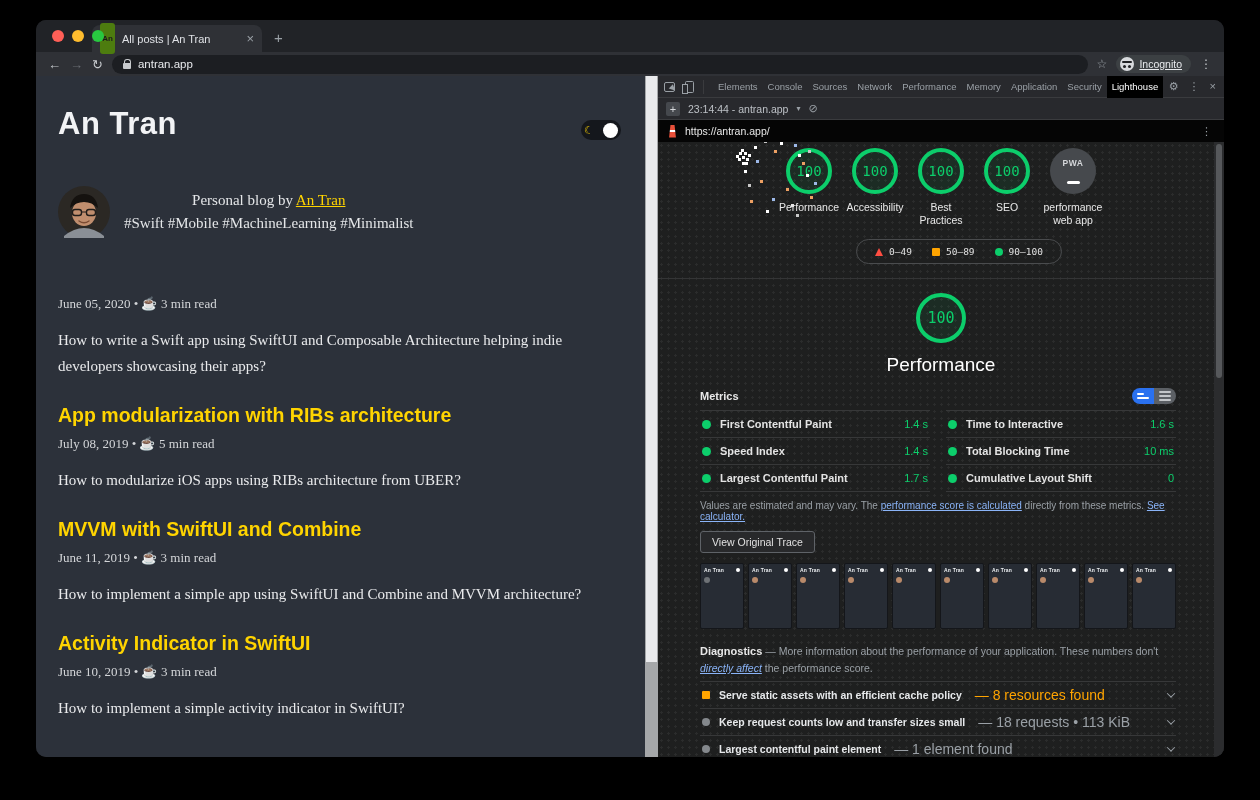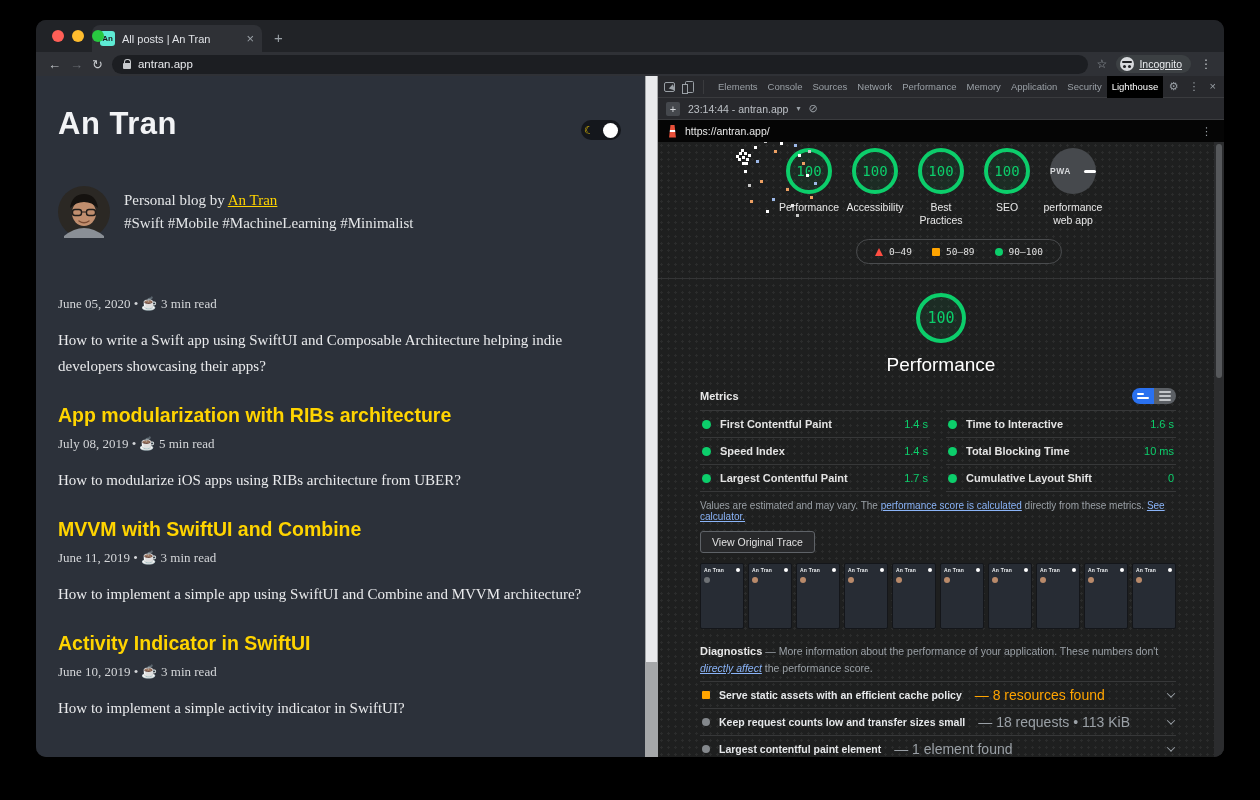--- a/index.html
+++ b/index.html
@@ -17,7 +17,7 @@
   .tl.red{background:#ff5f57}.tl.yel{background:#febc2e}.tl.grn{background:#28c840}
   .tab { margin-left:56px; width:170px; height:27px; background:#2f3136; border-radius:8px 8px 0 0;
          display:flex; align-items:center; gap:7px; padding:0 8px; }
-  .favicon { width:15px; height:15px; background:#5eead4; border-radius:3px; color:#1b1b1b;
+  .favicon { width:15px; height:31px; background:#4d7c0f; border-radius:3px; color:#1b1b1b;
              font-size:8px; font-weight:bold; display:flex; align-items:center; justify-content:center; flex:0 0 auto;}
   .tab-title { font-size:11px; color:#dfe1e5; white-space:nowrap; overflow:hidden; flex:1; }
   .tab-close { color:#9aa0a6; font-size:13px; line-height:1; }

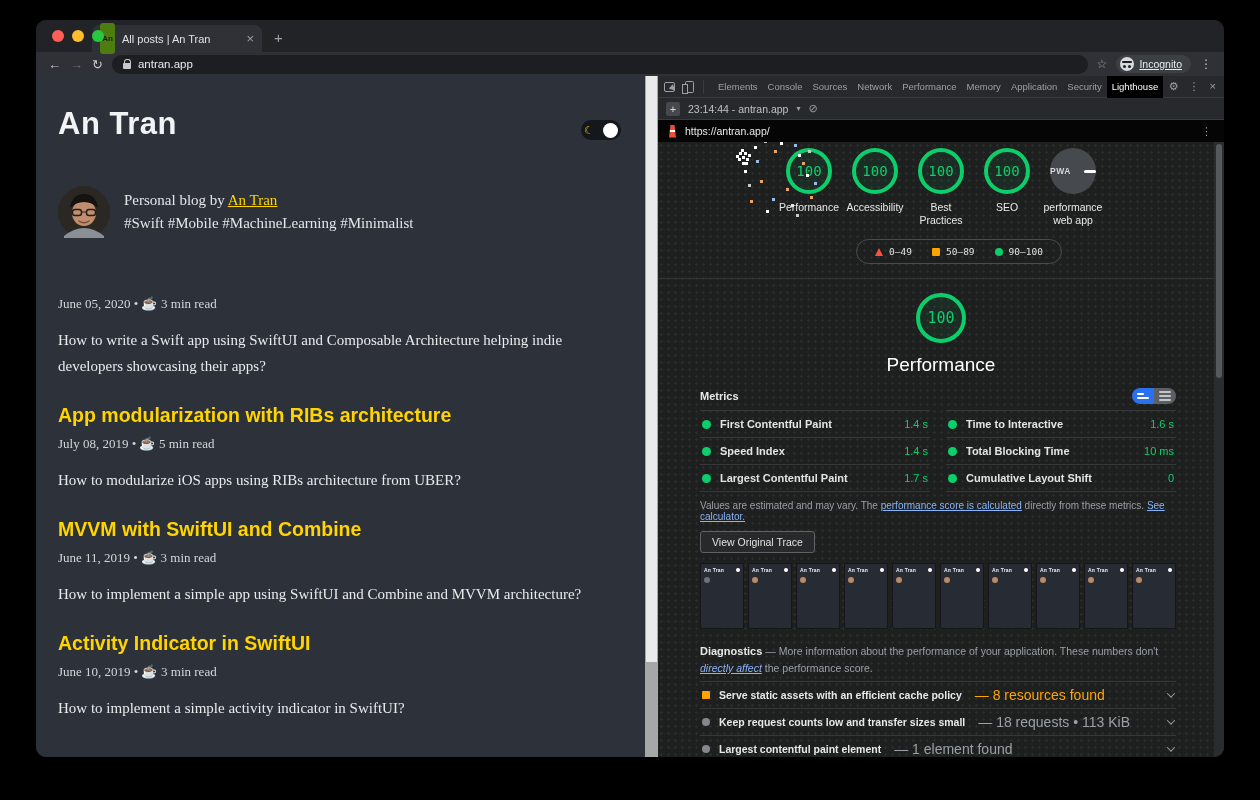--- a/index.html
+++ b/index.html
@@ -106,7 +106,7 @@
   .gauge .num { font-family:"DejaVu Sans Mono", monospace; font-size:14px; color:#0cce6b; }
   .gauge-label { margin-top:7px; font-size:10.5px; line-height:13px; color:#e8e8e8; }
   .pwa-circle { width:46px; height:46px; margin:0 auto; border-radius:50%; background:#46494d;
-                display:flex; flex-direction:row; align-items:center; justify-content:center; gap:13px; }
+                display:flex; flex-direction:column; align-items:center; justify-content:center; gap:13px; }
   .pwa-txt { font-size:8.5px; font-weight:bold; letter-spacing:.5px; color:#d5d7da; }
   .pwa-dash { width:13px; height:3px; background:#fff; border-radius:1.5px; }
   .confetti { position:absolute; left:-40px; top:-4px; width:3px; height:3px; background:transparent;

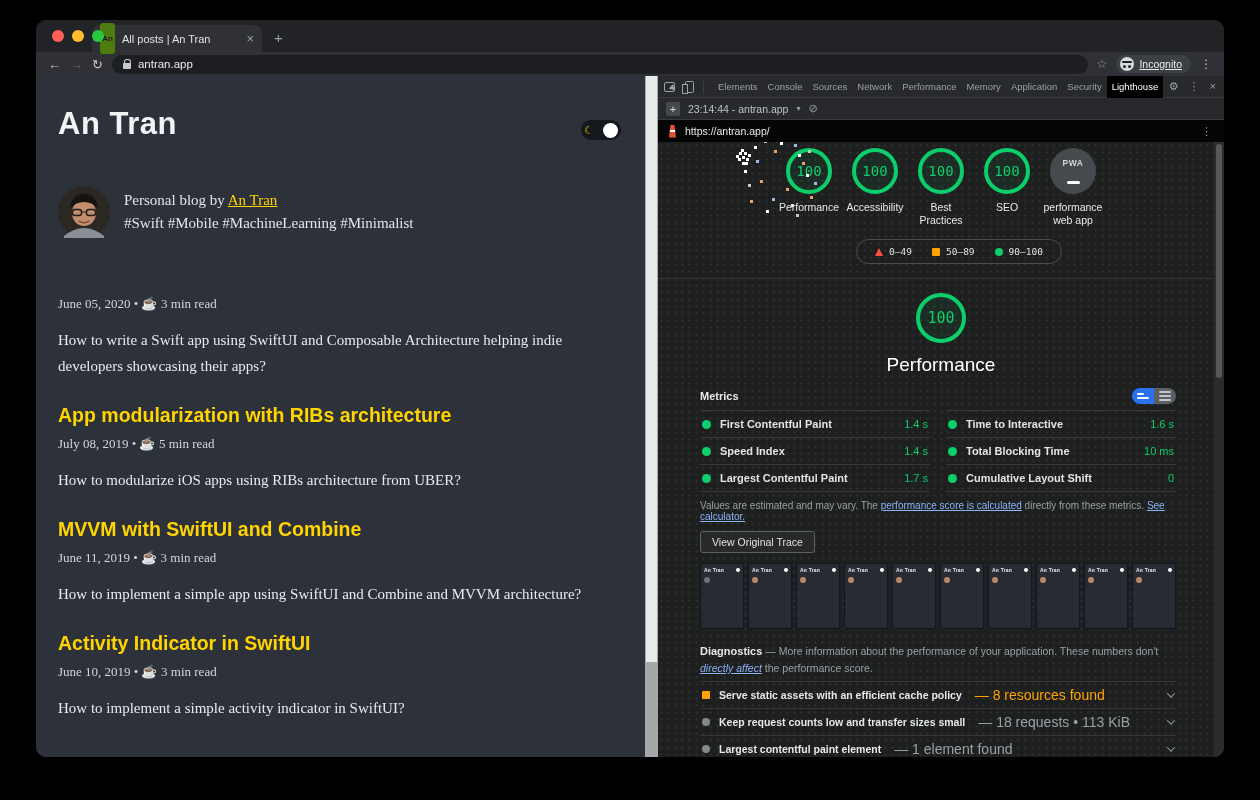--- a/index.html
+++ b/index.html
@@ -51,7 +51,7 @@
   .moon { color:#ffd400; font-size:11px; line-height:1; }
   .knob { width:15px; height:15px; border-radius:50%; background:#fff; margin-left:auto; }
   .bio { margin-top:44px; display:flex; gap:14px; align-items:center; }
-  .bio-text { font-family:"Liberation Serif", serif; font-size:15px; color:#e4e6e8; line-height:1.55; }
+  .bio-text { font-family:"Liberation Serif", serif; font-size:15px; color:#e4e6e8; line-height:1.55;text-align:center; }
   .author-link { color:#ffd400; text-decoration:underline; }
   .posts { margin-top:58px; }
   .post h3 { font-size:19.5px; line-height:24px; font-weight:800; color:#ffd400; margin-bottom:9px; }

